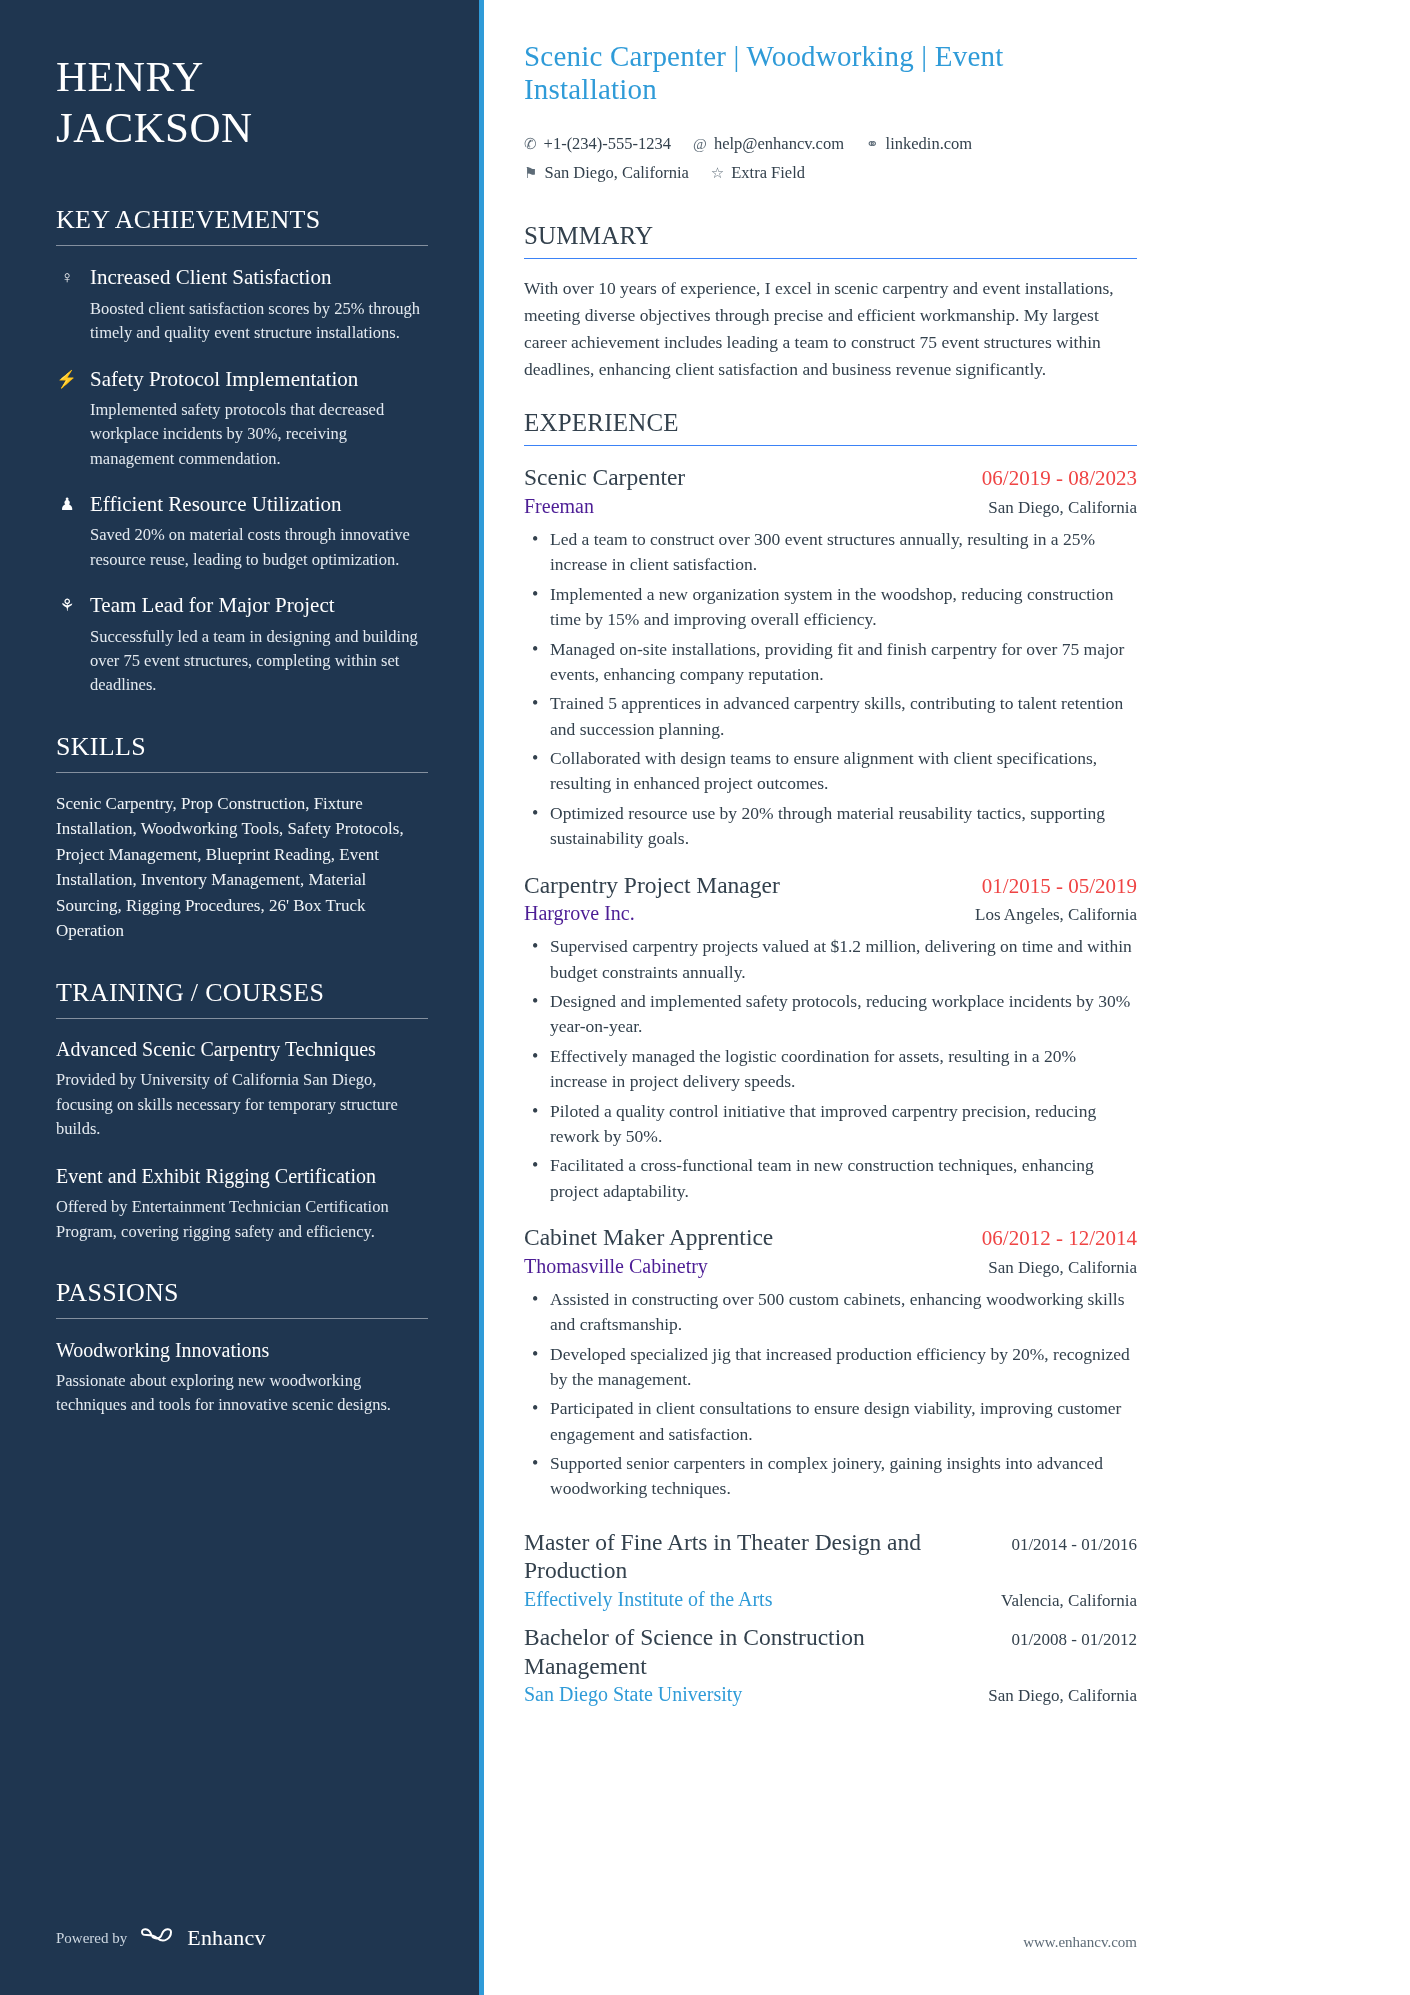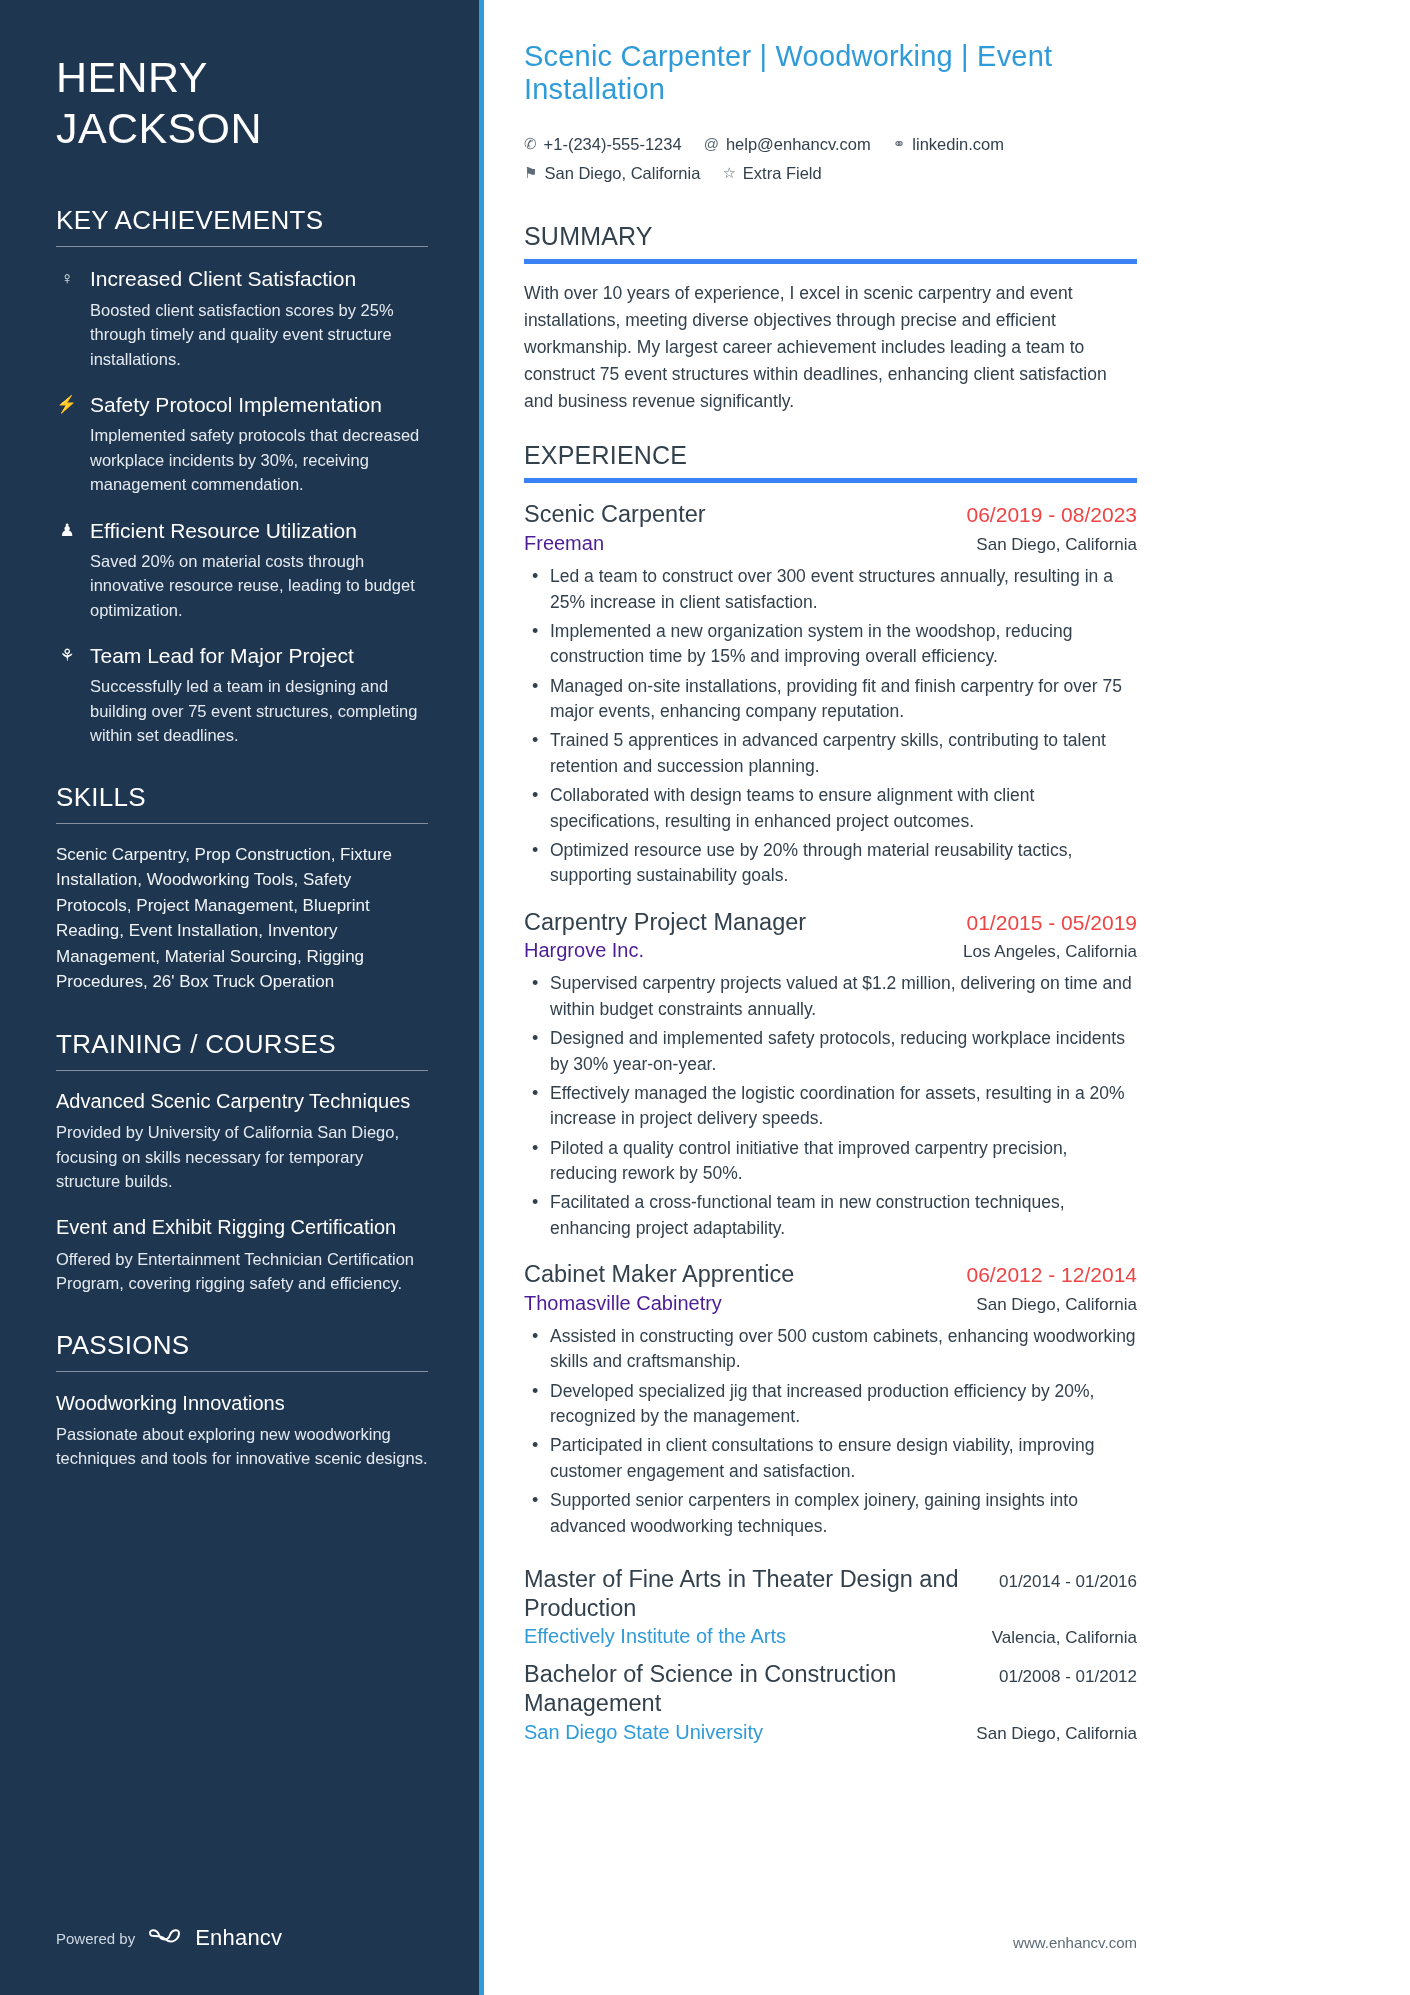--- a/index.html
+++ b/index.html
@@ -14,6 +14,7 @@
     min-height: 1995px;
     display: flex;
     background: #ffffff;
+    font-family: Liberation Serif, serif;
   }
 
   

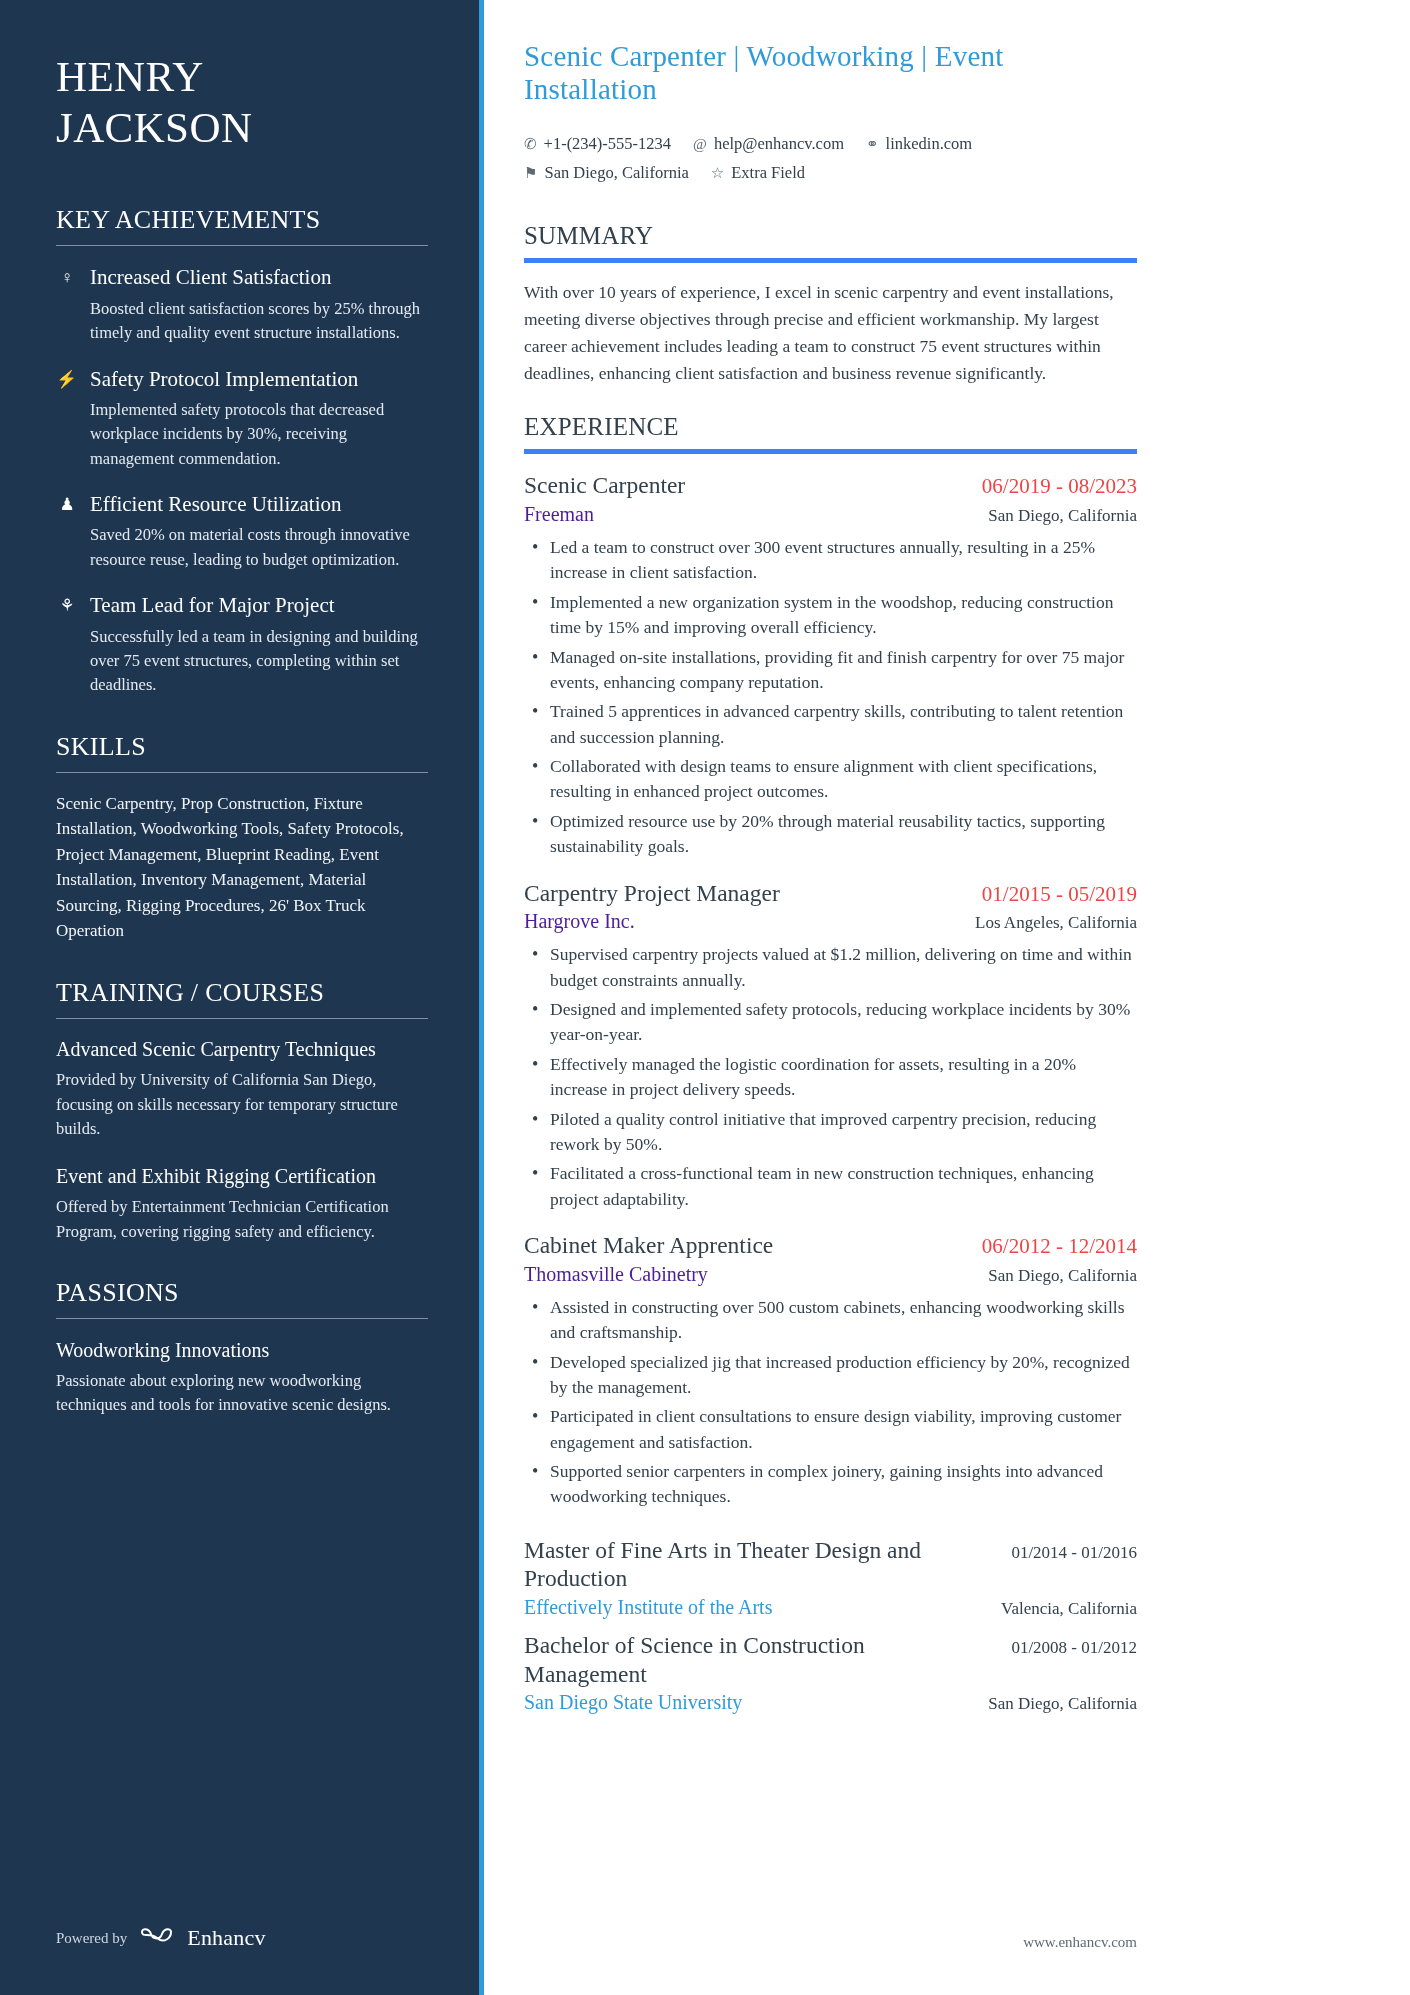--- a/index.html
+++ b/index.html
@@ -146,7 +146,7 @@
     font-weight: 400;
     letter-spacing: 0.2px;
     padding-bottom: 8px;
-    border-bottom: 5px solid #3b82f6;
+    border-bottom: 1px solid #3b82f6;
     margin-bottom: 16px;
   }
   .section { margin-bottom: 26px; }

